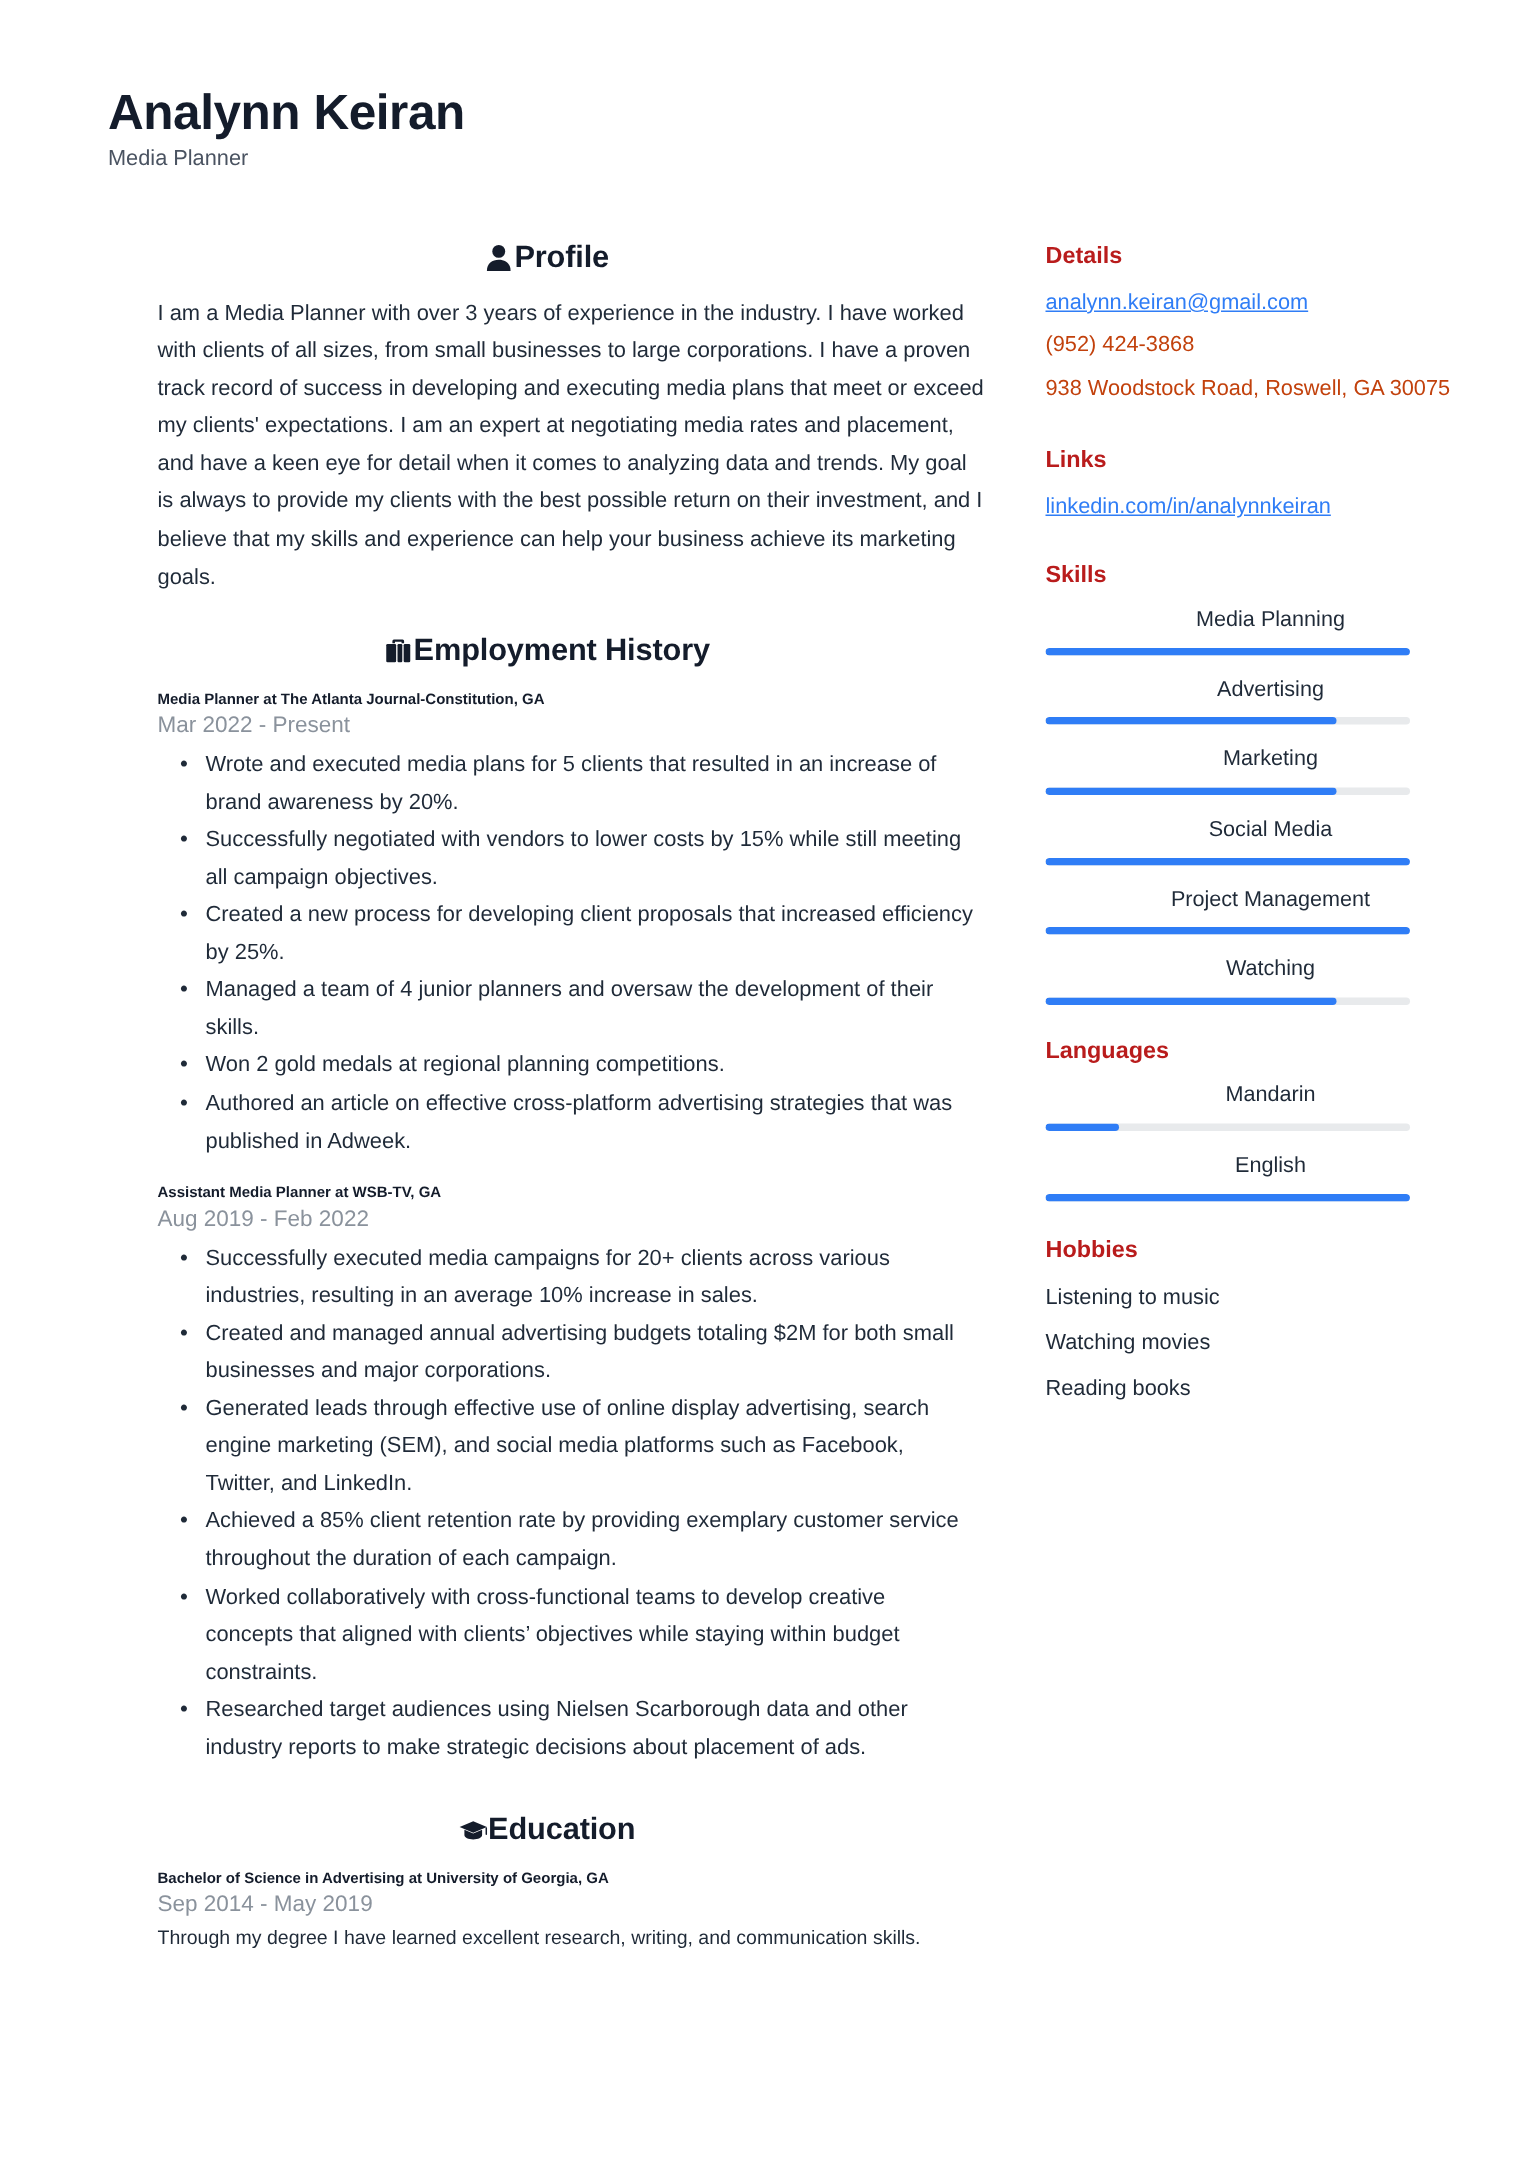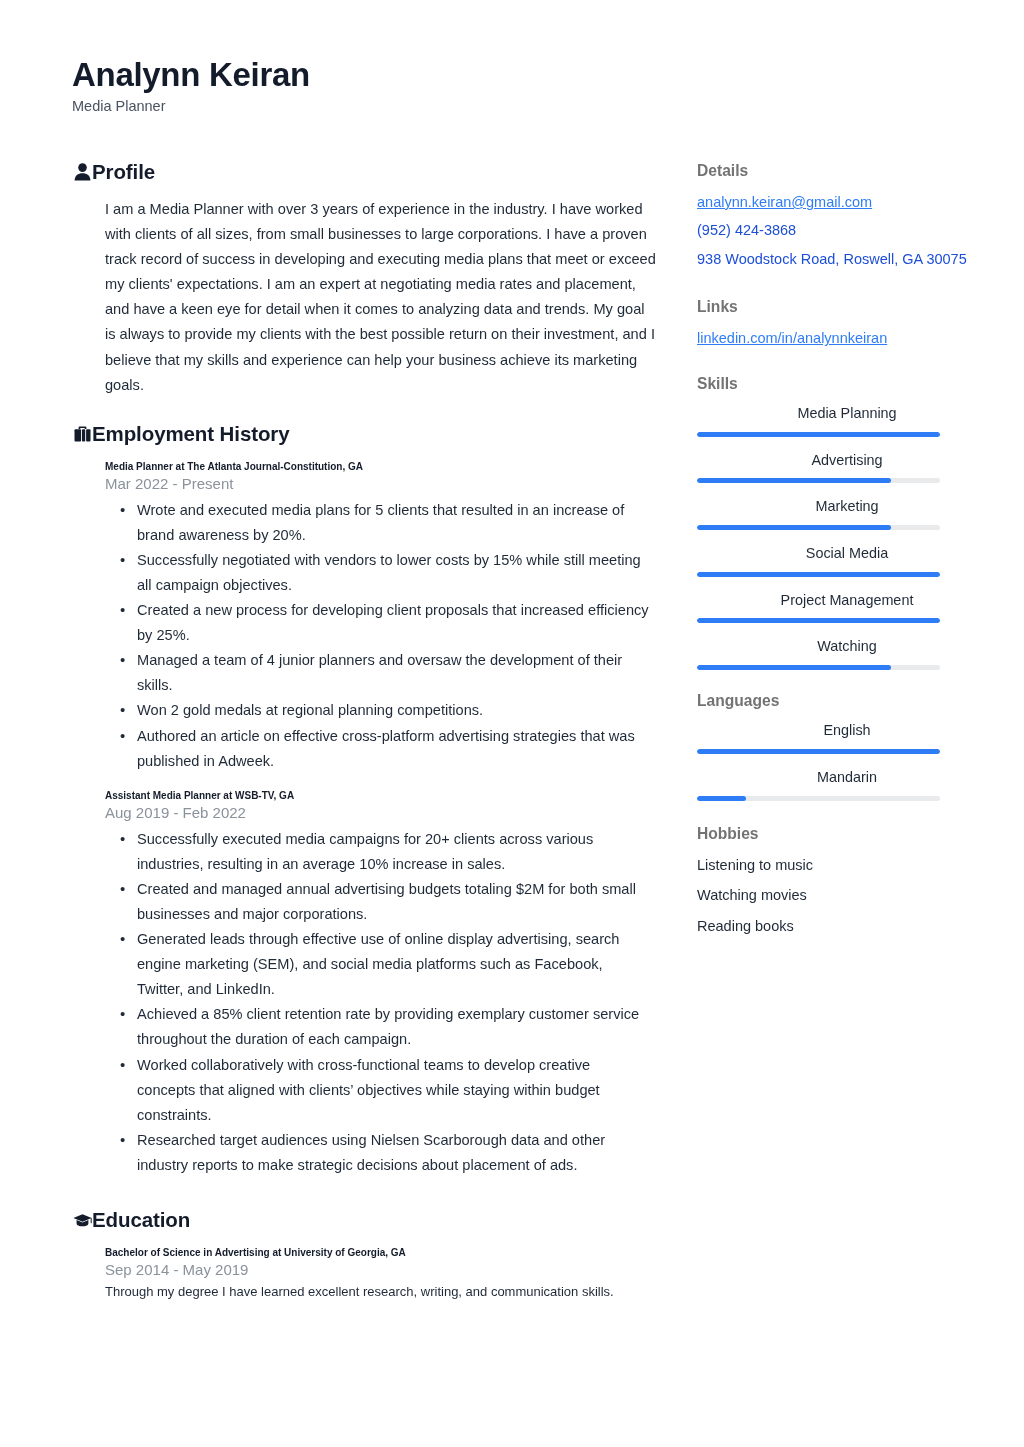--- a/index.html
+++ b/index.html
@@ -50,6 +50,7 @@
     display: flex;
     align-items: center;
     margin-bottom: 13px;
+    justify-content: center;
   }
   .section-icon {
     width: 20px;

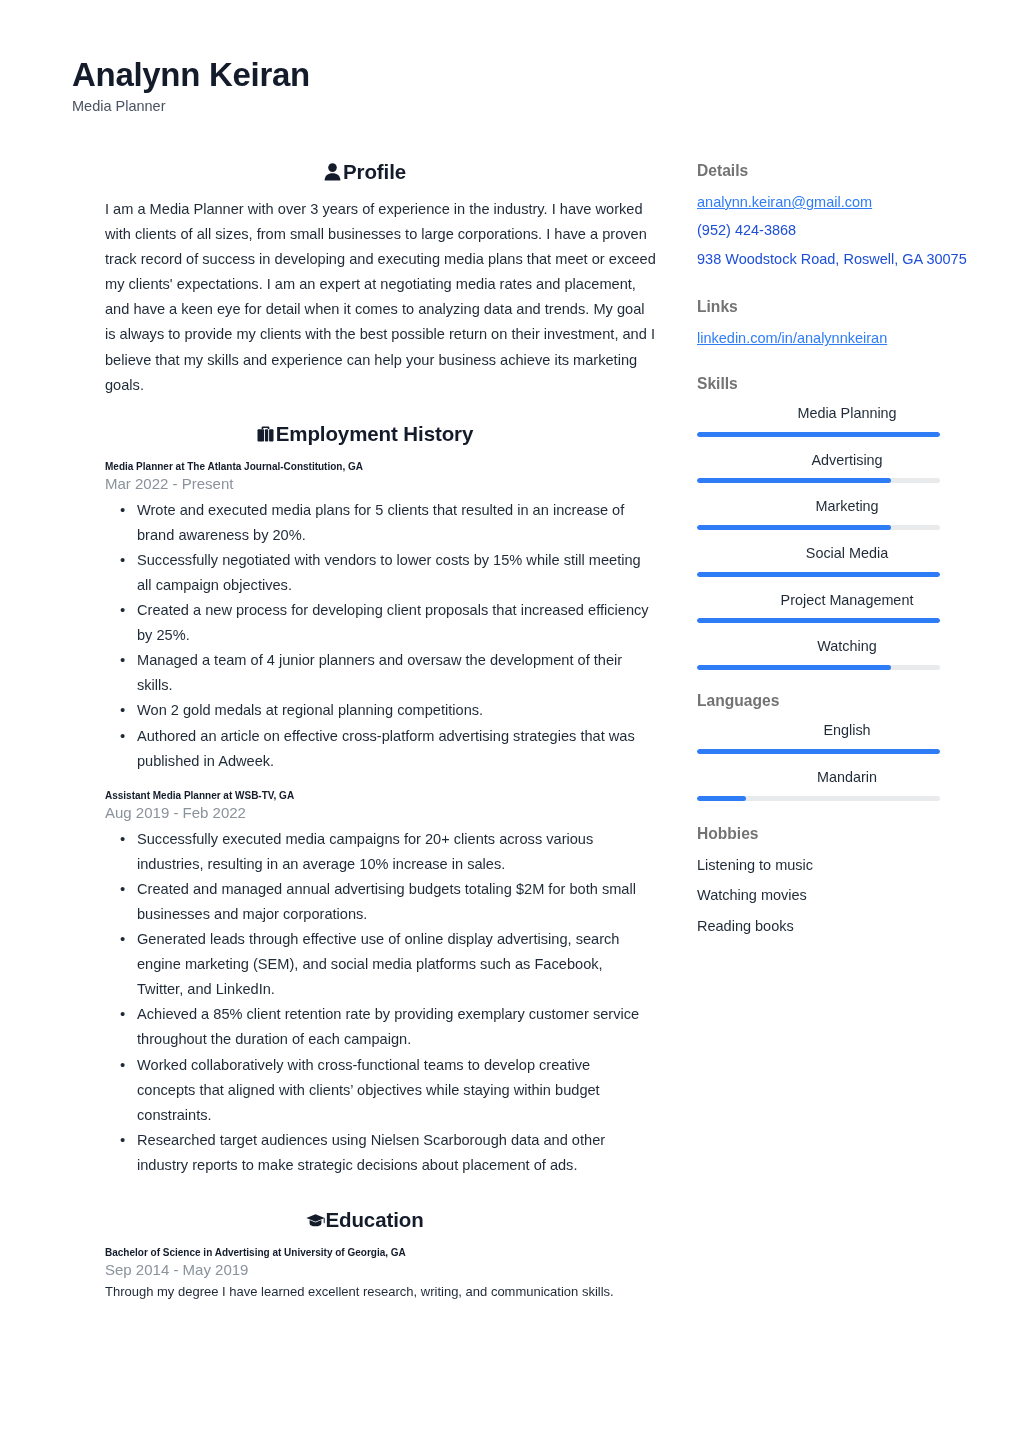--- a/index.html
+++ b/index.html
@@ -125,7 +125,7 @@
   .side-title {
     font-size: 15.6px;
     font-weight: bold;
-    color: #737373;
+    color: #b91c1c;
     margin-bottom: 11px;
   }
   .side-line {

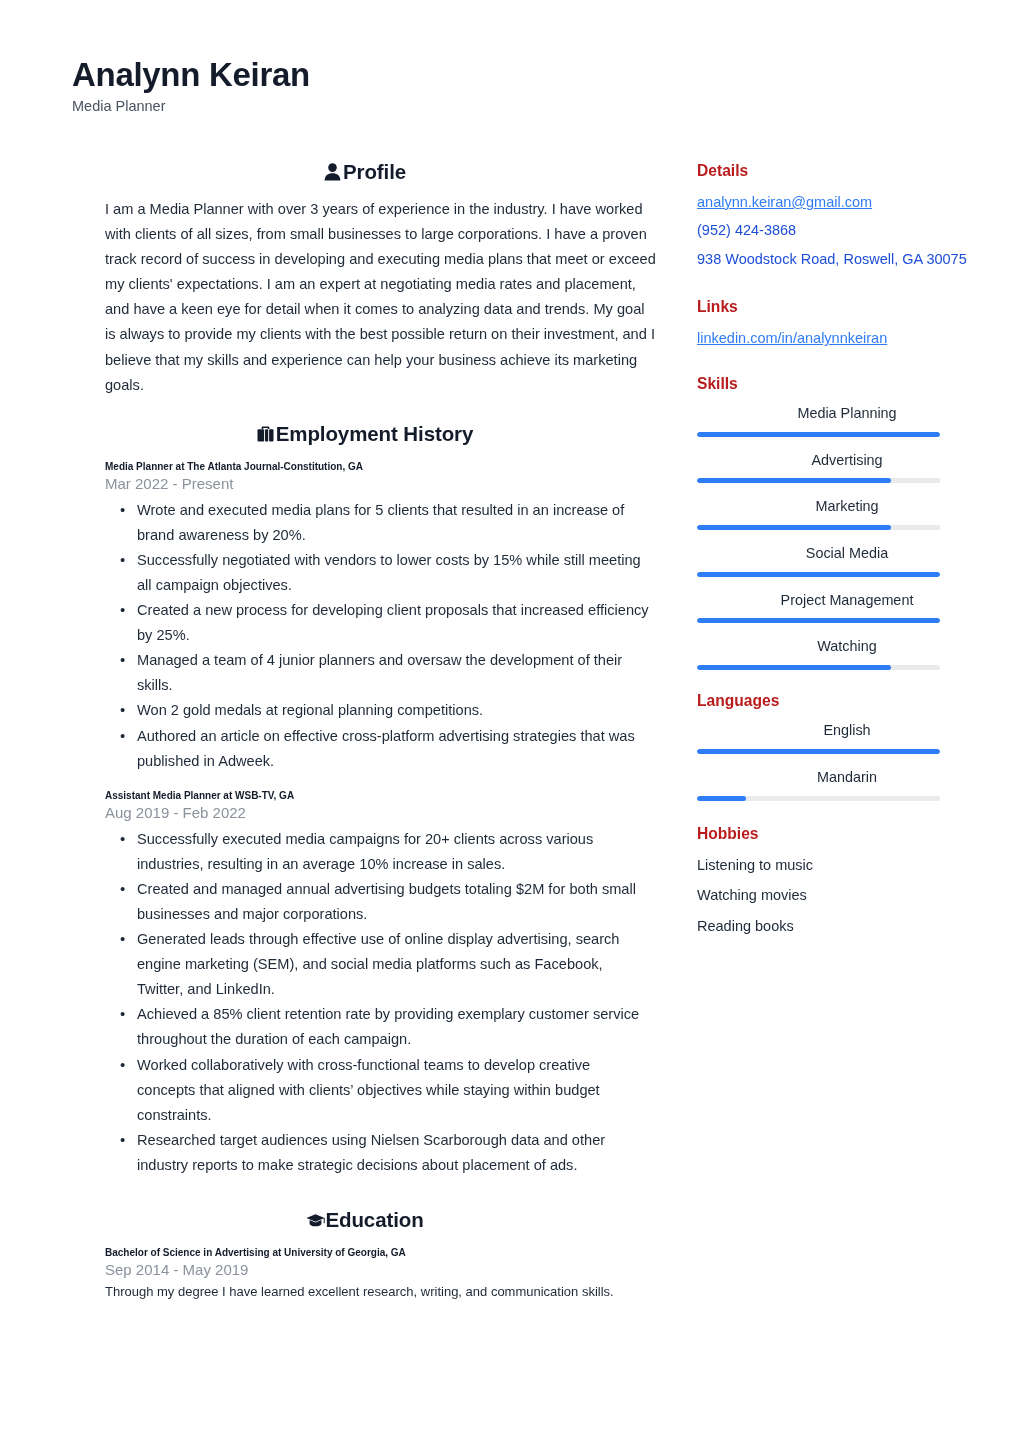--- a/index.html
+++ b/index.html
@@ -131,7 +131,7 @@
   .side-line {
     font-size: 14.5px;
     line-height: 1.62;
-    color: #1d4ed8;
+    color: #c2410c;
     margin-bottom: 5px;
   }
   .side-link {

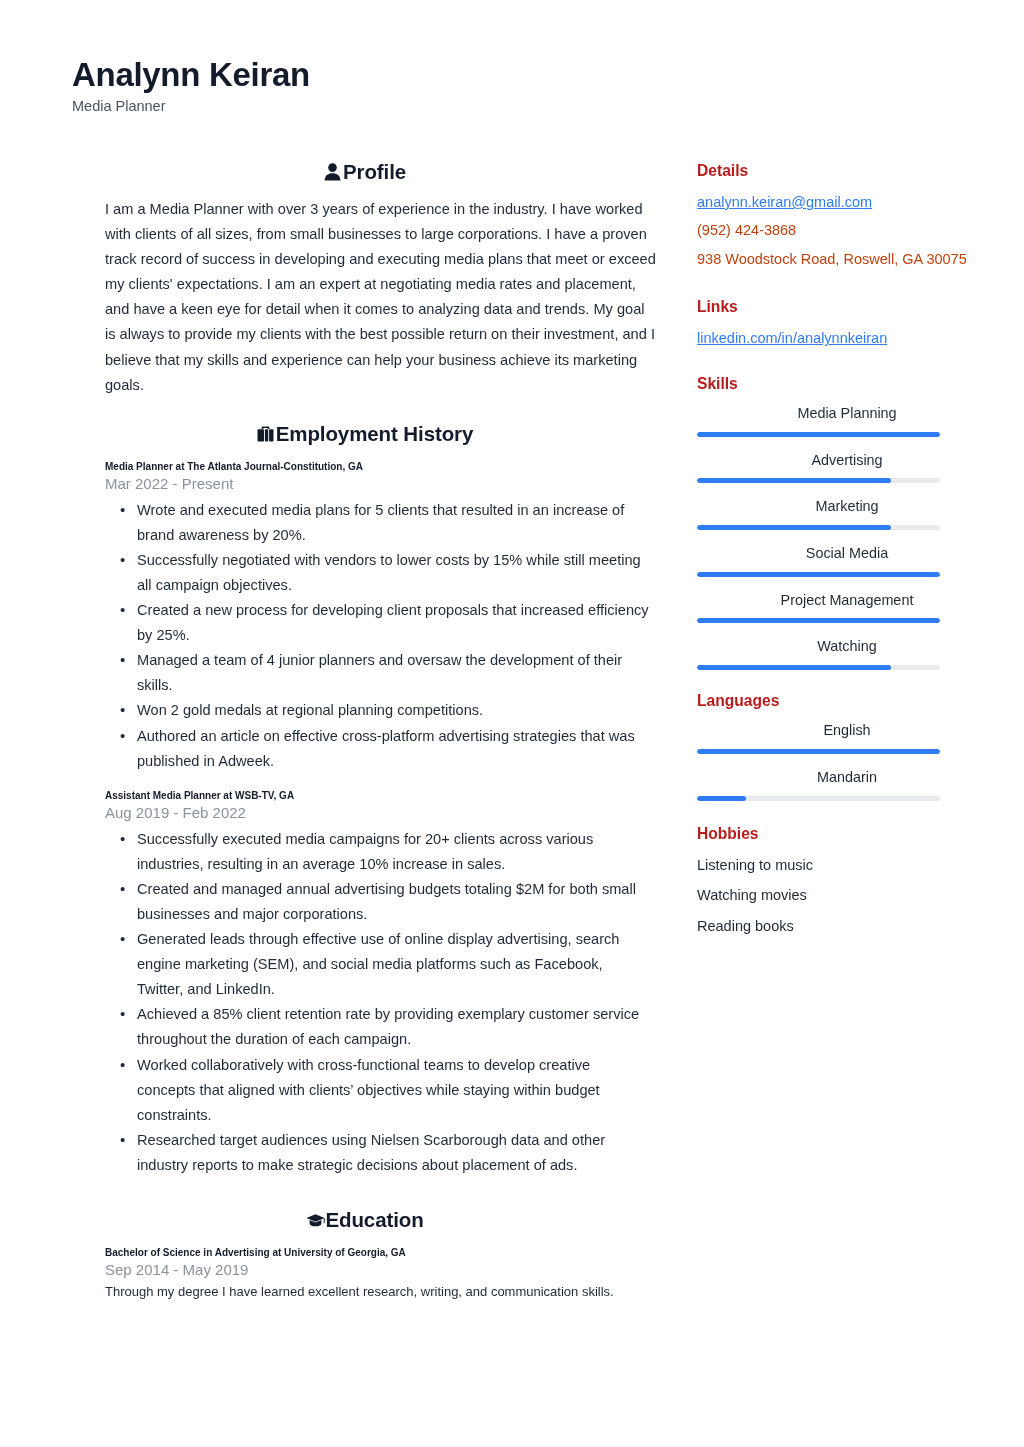--- a/index.html
+++ b/index.html
@@ -326,15 +326,15 @@
         <div class="side-title">Languages</div>
 
         <div class="bar-item">
+          <div class="bar-label">Mandarin</div>
+          <div class="bar-track">
+            <div class="bar-fill" style="width: 20%;"></div>
+          </div>
+        </div>
+        <div class="bar-item">
           <div class="bar-label">English</div>
           <div class="bar-track">
             <div class="bar-fill" style="width: 100%;"></div>
-          </div>
-        </div>
-        <div class="bar-item">
-          <div class="bar-label">Mandarin</div>
-          <div class="bar-track">
-            <div class="bar-fill" style="width: 20%;"></div>
           </div>
         </div>
       </div>

